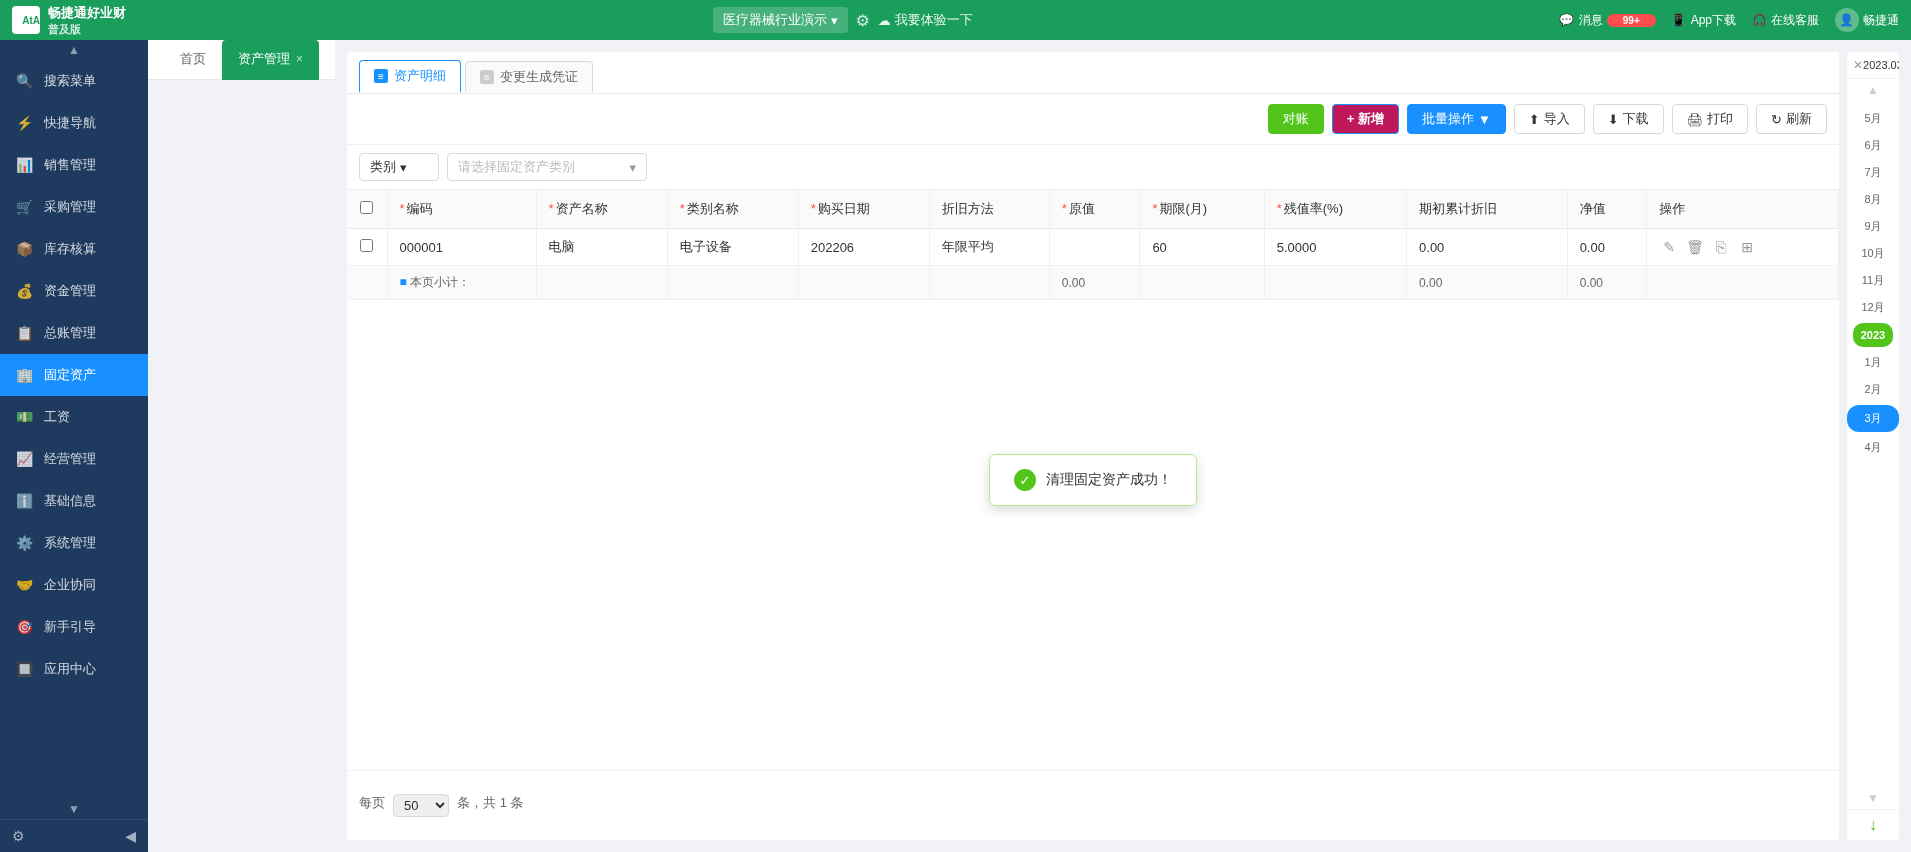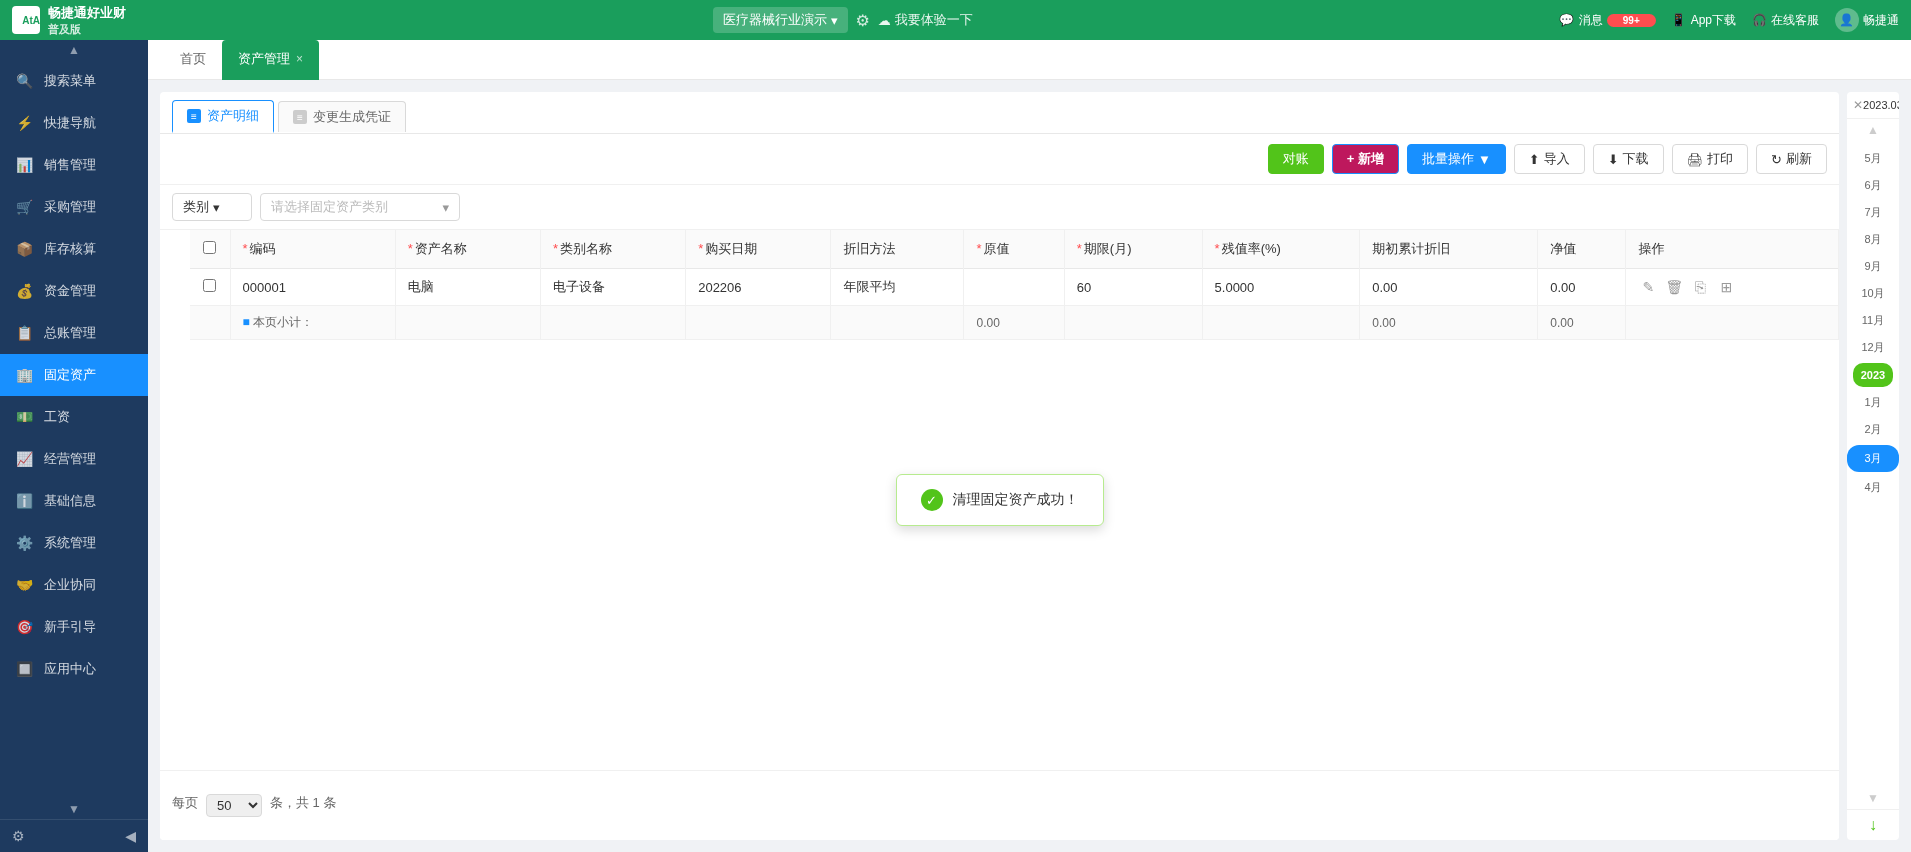--- a/index.html
+++ b/index.html
@@ -142,7 +142,7 @@
     .content-area {
       flex: 1;
       display: flex;
-      flex-direction: column;
+      flex-direction: row;
       overflow: hidden;
       background: #f0f2f5;
     }

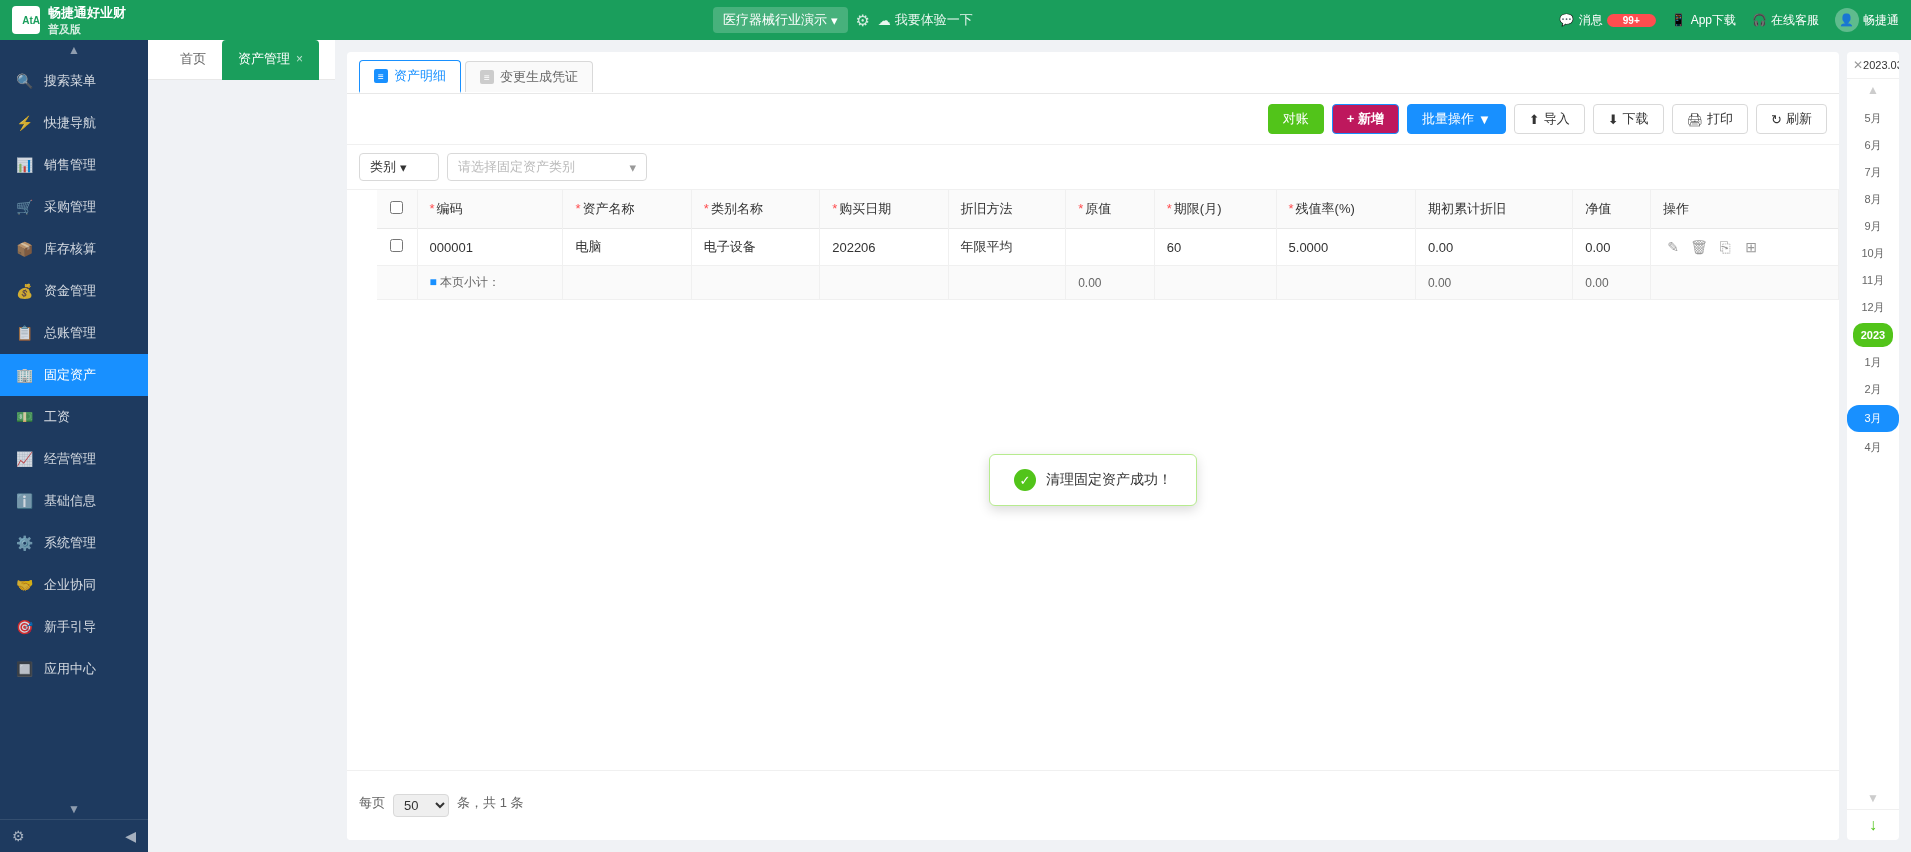--- a/index.html
+++ b/index.html
@@ -302,7 +302,6 @@
     .table-wrapper {
       flex: 1;
       overflow: auto;
-      padding-left: 30px;
     }
     table {
       width: 100%;

